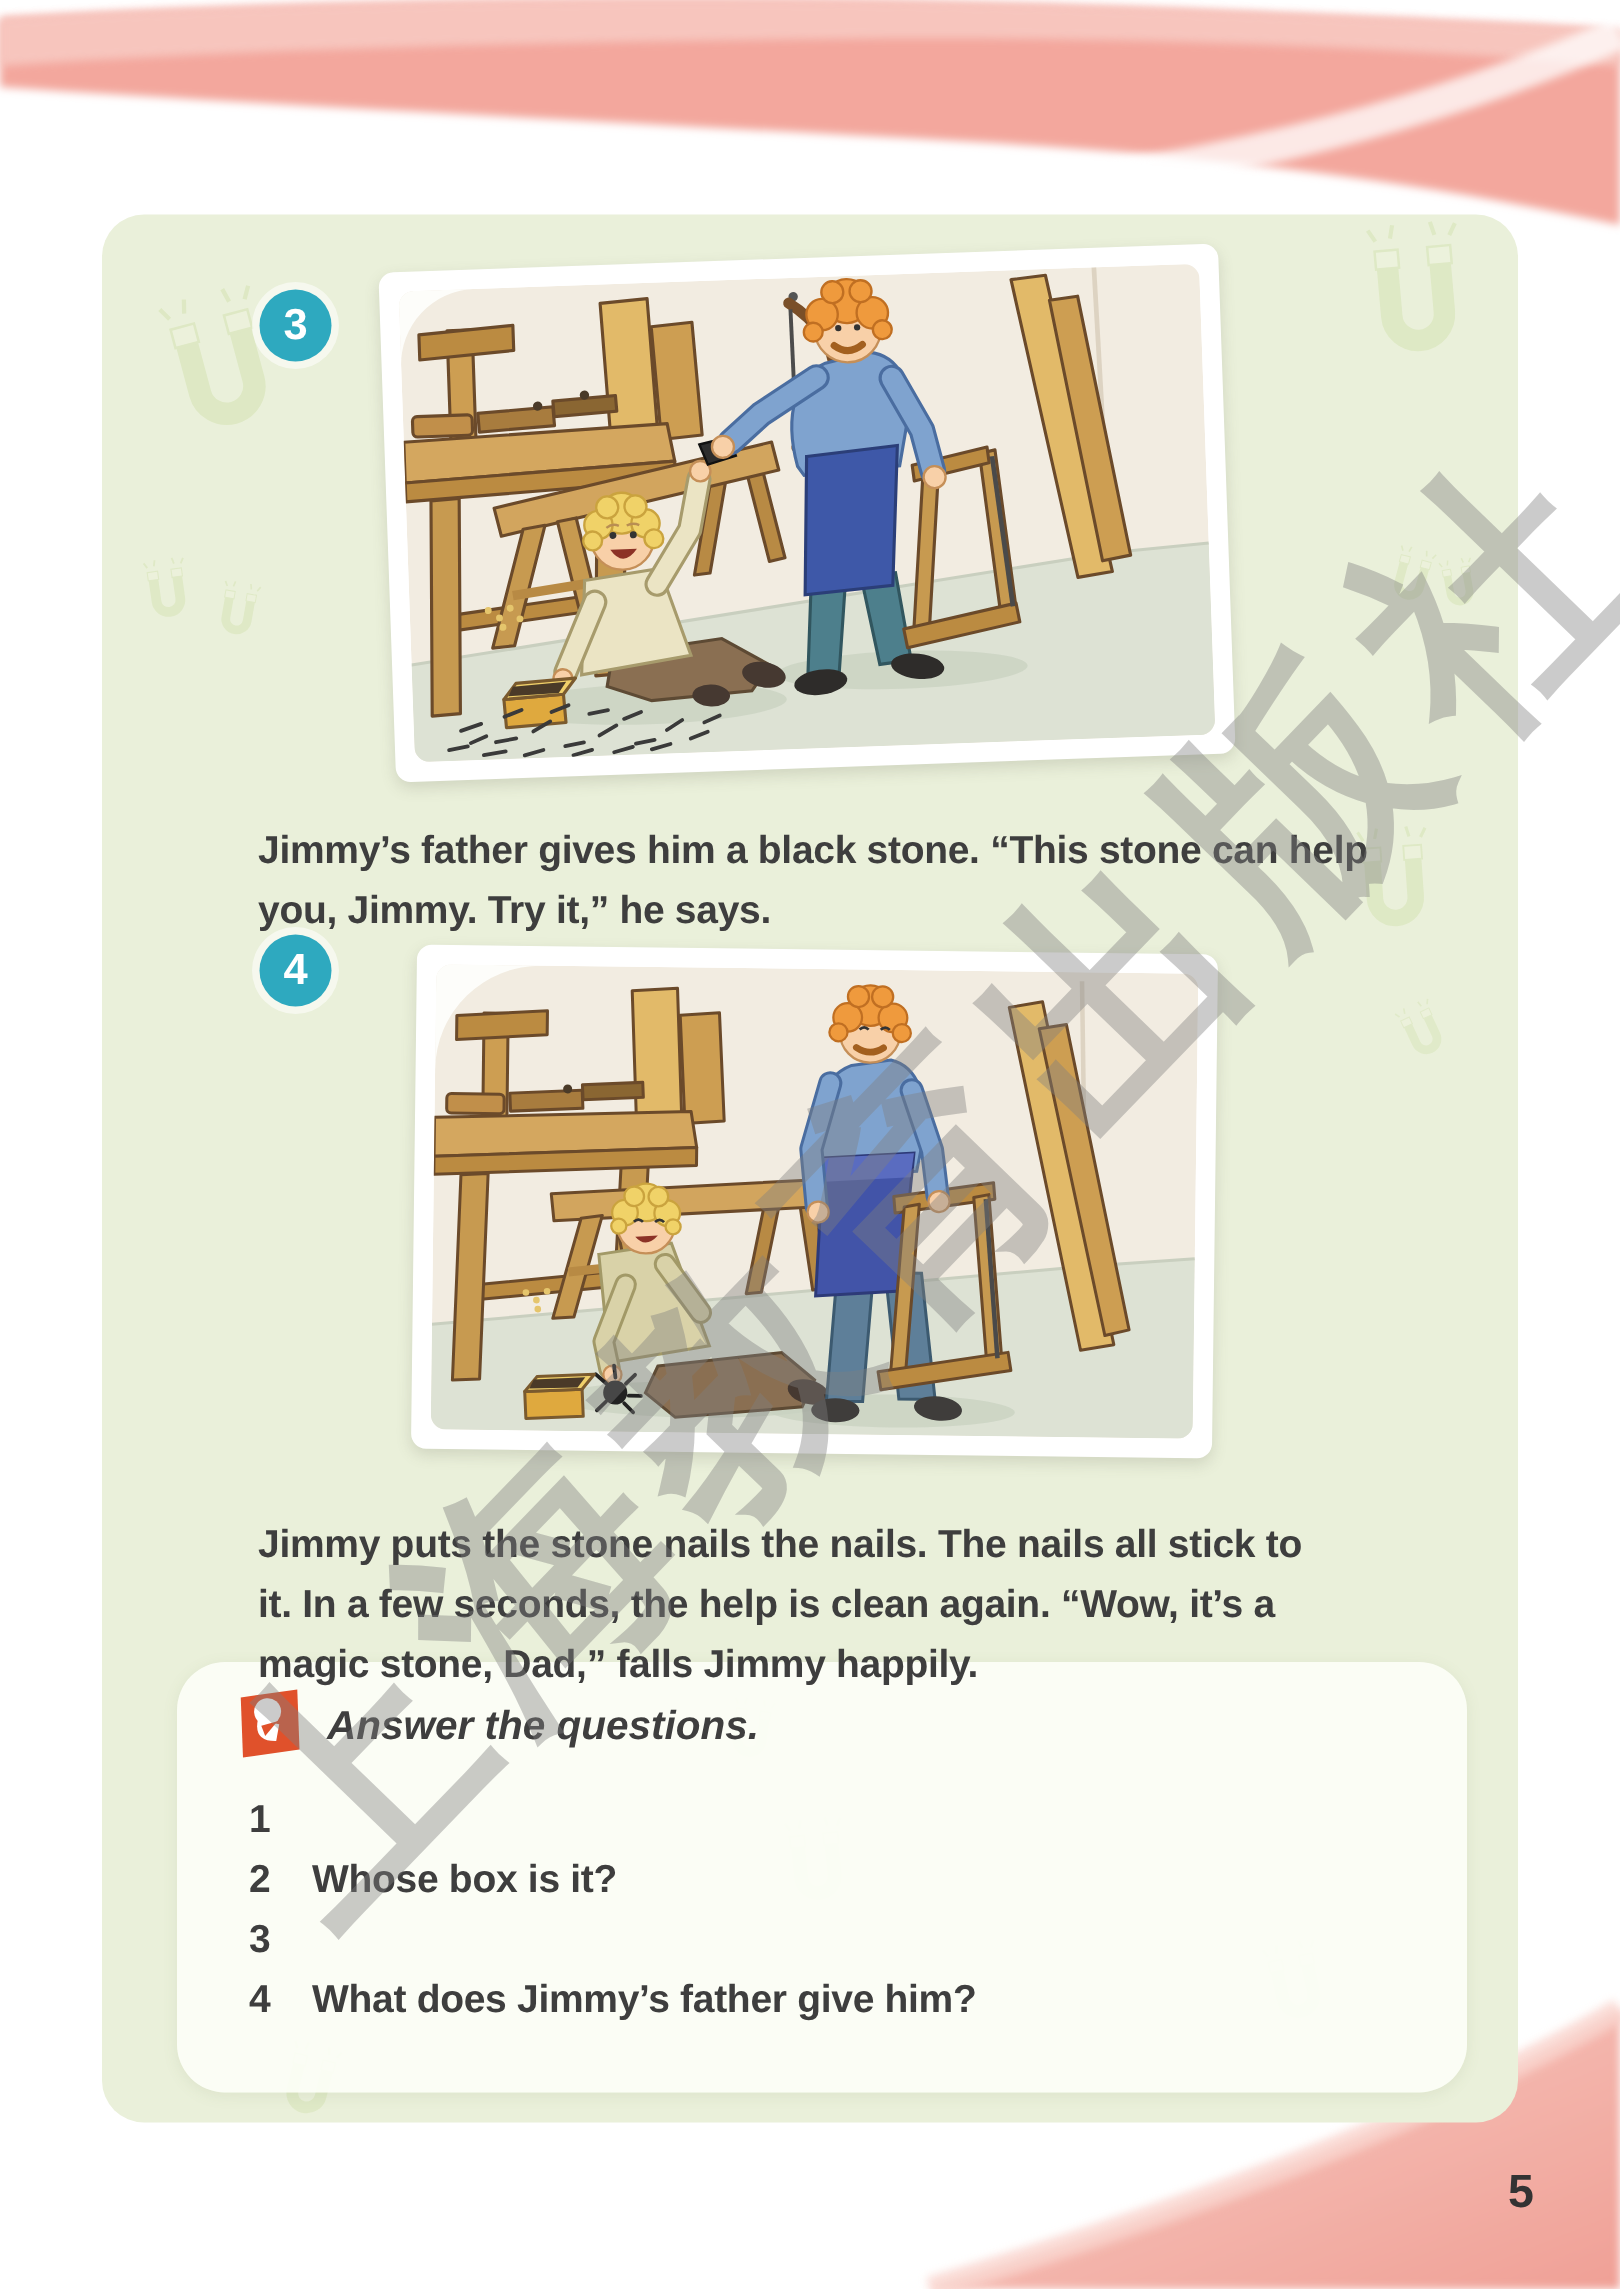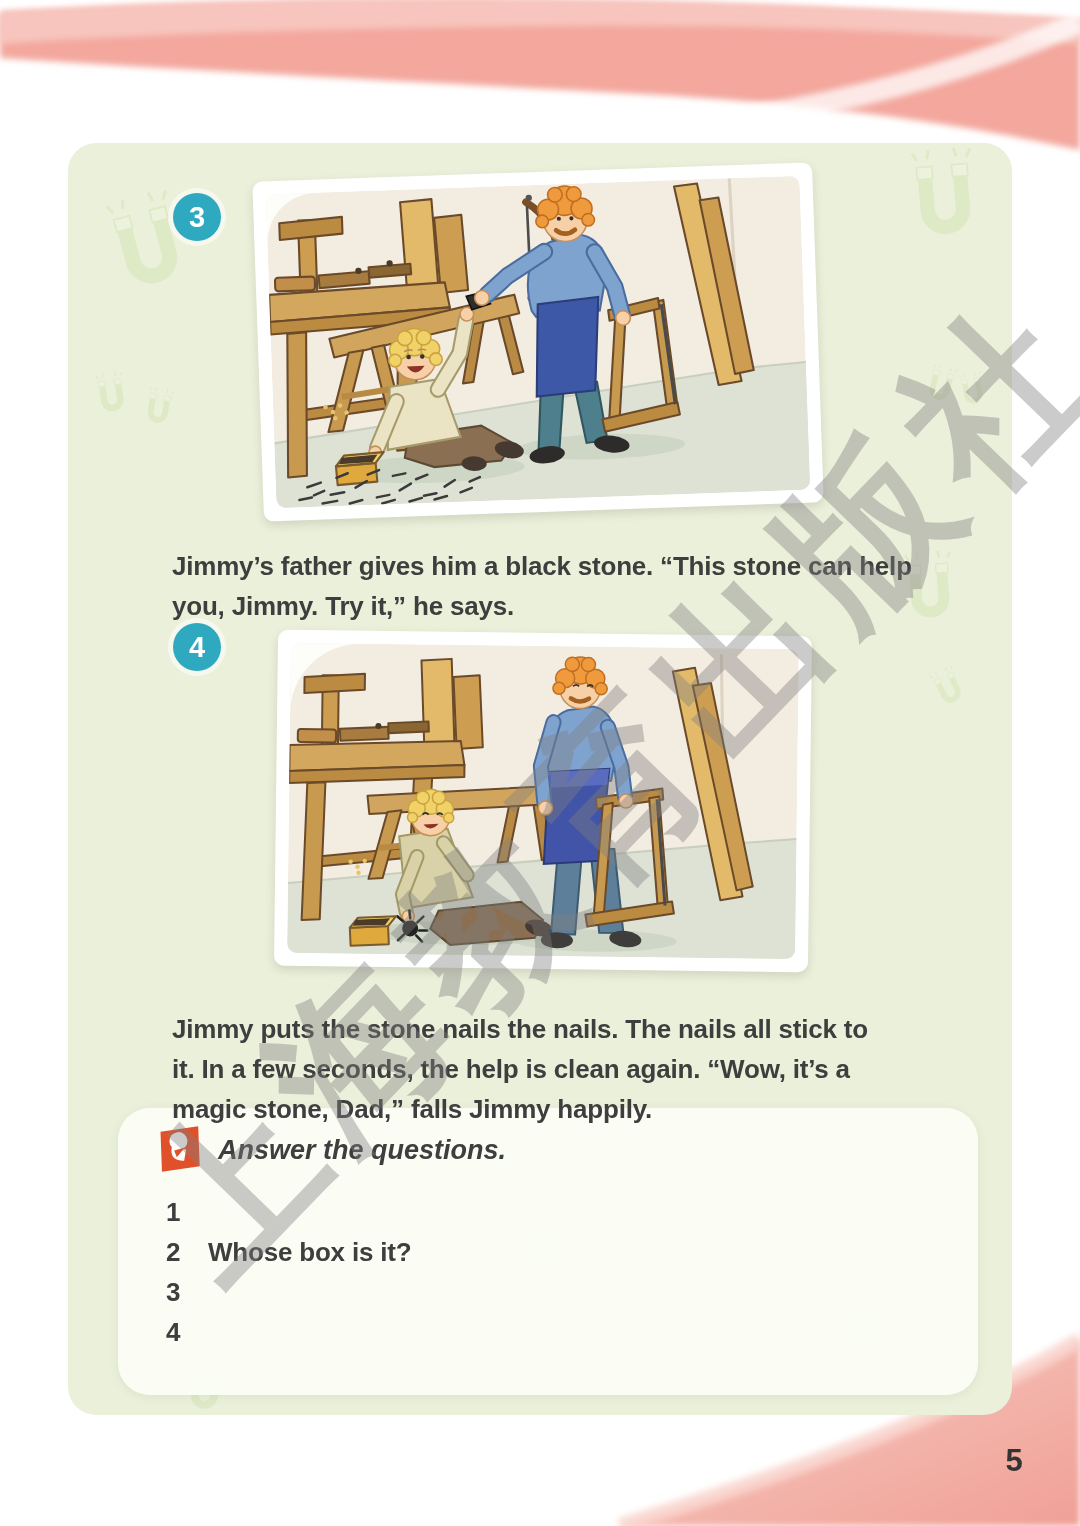--- a/index.html
+++ b/index.html
@@ -417,6 +417,7 @@
         </div>
         <div class="qrow">
           <span class="qnum">4</span>
+          <span class="qtext">What does Jimmy’s father give him?</span>
         </div>
       </div>
     </div>

